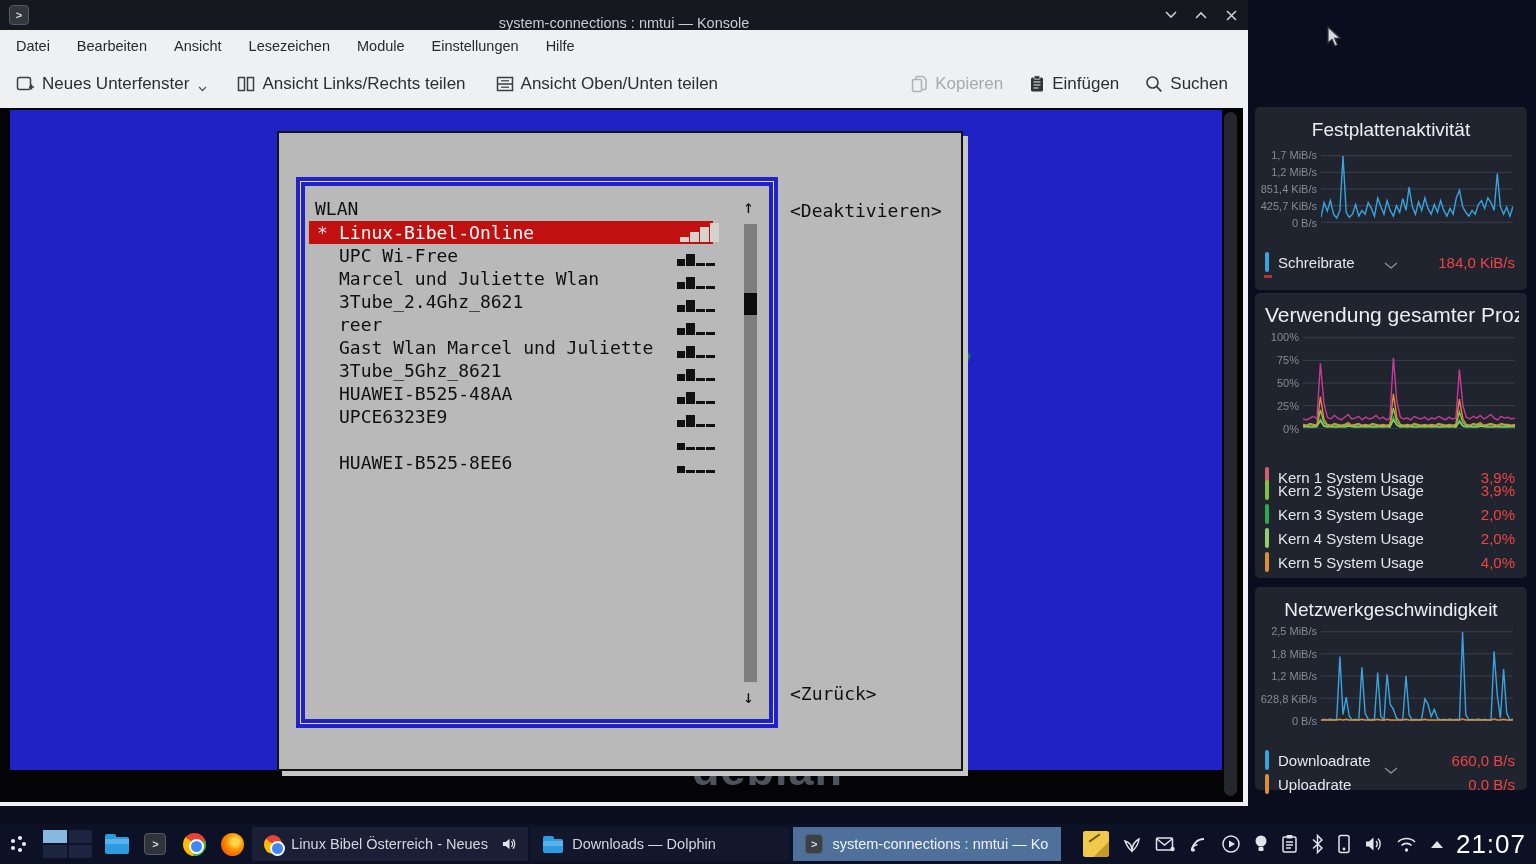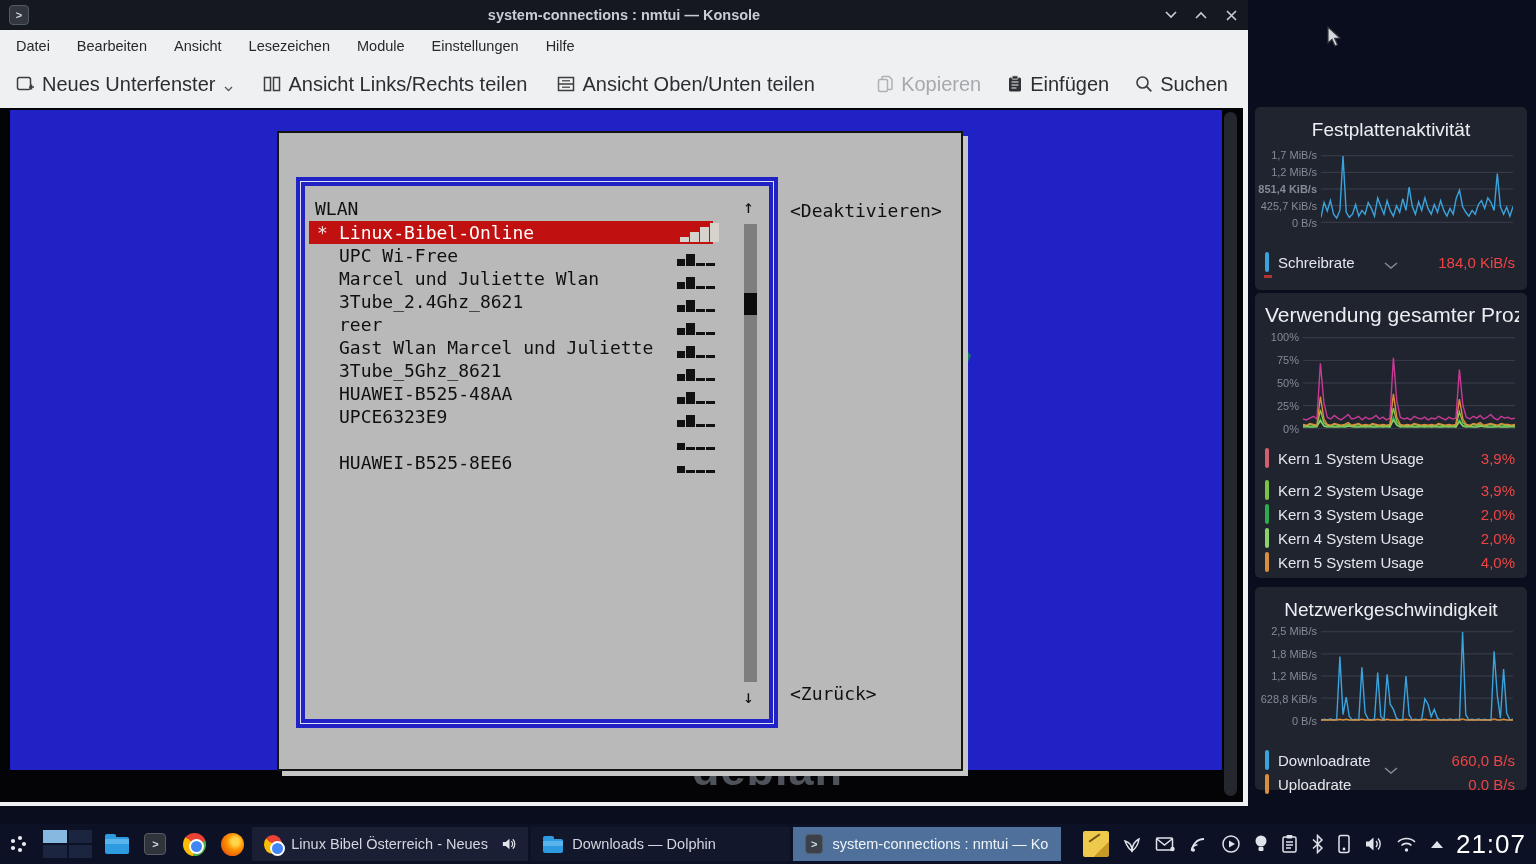--- a/index.html
+++ b/index.html
@@ -9,8 +9,8 @@
   
   #konsole { position:absolute; left:0; top:0; width:1248px; height:806px; background:#eff0f1; }
   #titlebar { position:absolute; left:0; top:0; width:100%; height:30px; background:#15181f; }
-  #titlebar .title { position:absolute; left:0; right:0; top:0; height:30px; line-height:30px;
-                     text-align:center; color:#c9cdd3; font-size:14.5px;font-weight:bold; }
+  #titlebar .title { position:absolute; left:0; right:0; top:8px; height:30px; line-height:30px;
+                     text-align:center; color:#c9cdd3; font-size:14.5px; }
   .tb-appicon { position:absolute; left:9px; top:5px; width:20px; height:20px; background:#32373e;
                 border:1px solid #545a62; border-radius:4px; color:#cfd5dc; font-size:11px;
                 font-weight:bold; text-align:center; line-height:18px; }

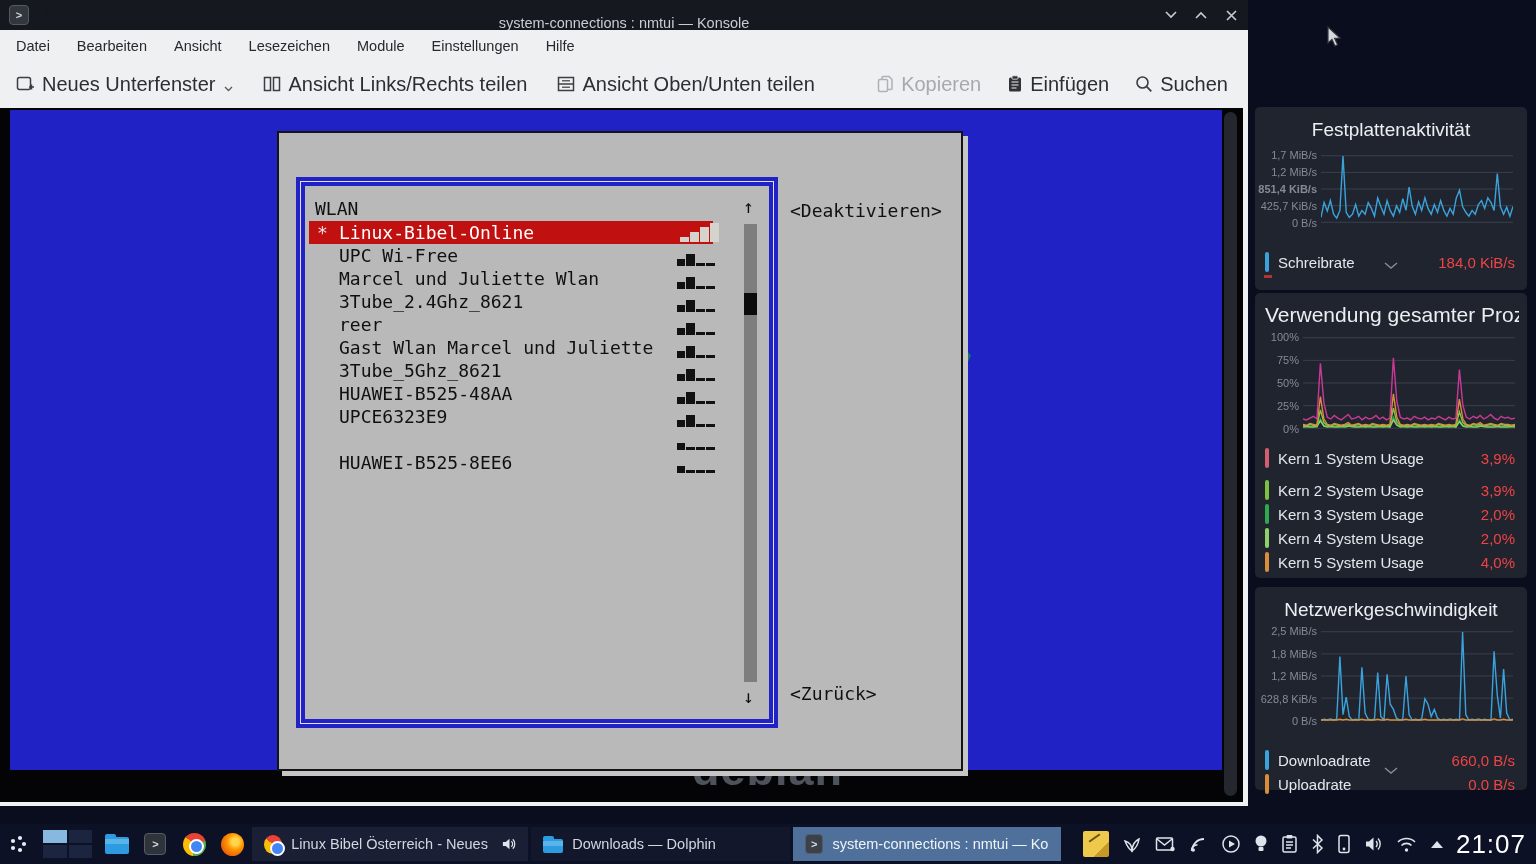--- a/index.html
+++ b/index.html
@@ -23,7 +23,7 @@
   .menu-item { cursor:default; }
 
   #toolbar { position:absolute; left:0; top:61px; width:100%; height:46px; background:#eff0f1;
-             display:flex; align-items:center; padding:0 16px; font-size:20px; color:#2b2e32; }
+             display:flex; align-items:center; padding:0 16px; font-size:17px; color:#2b2e32; }
   .tool-btn { display:flex; align-items:center; gap:7px; margin-right:30px; }
   .tool-btn.disabled { color:#a6a9ad; }
   .tool-right { margin-left:auto; display:flex; align-items:center; }

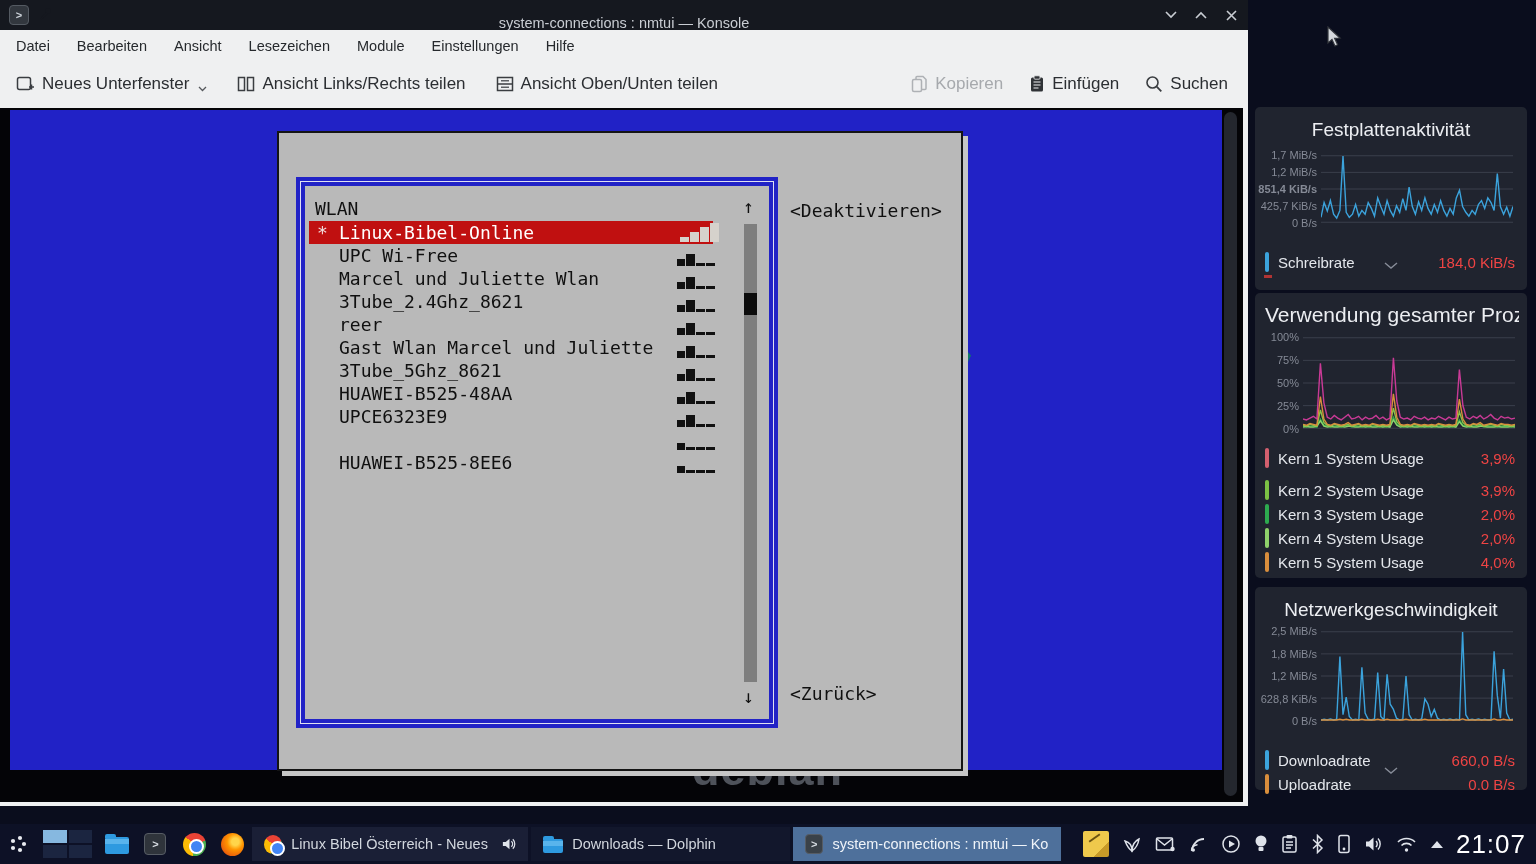--- a/index.html
+++ b/index.html
@@ -359,7 +359,7 @@
     <div class="yaxis">
         <div class="tick" style="top: 0%;">1,7 MiB/s</div>
         <div class="tick" style="top: 25%;">1,2 MiB/s</div>
-        <div class="tick" style="top: 50%; font-weight: bold;">851,4 KiB/s</div>
+        <div class="tick" style="top: 50%;">851,4 KiB/s</div>
         <div class="tick" style="top: 75%;">425,7 KiB/s</div>
         <div class="tick" style="top: 100%;">0 B/s</div>
       </div>

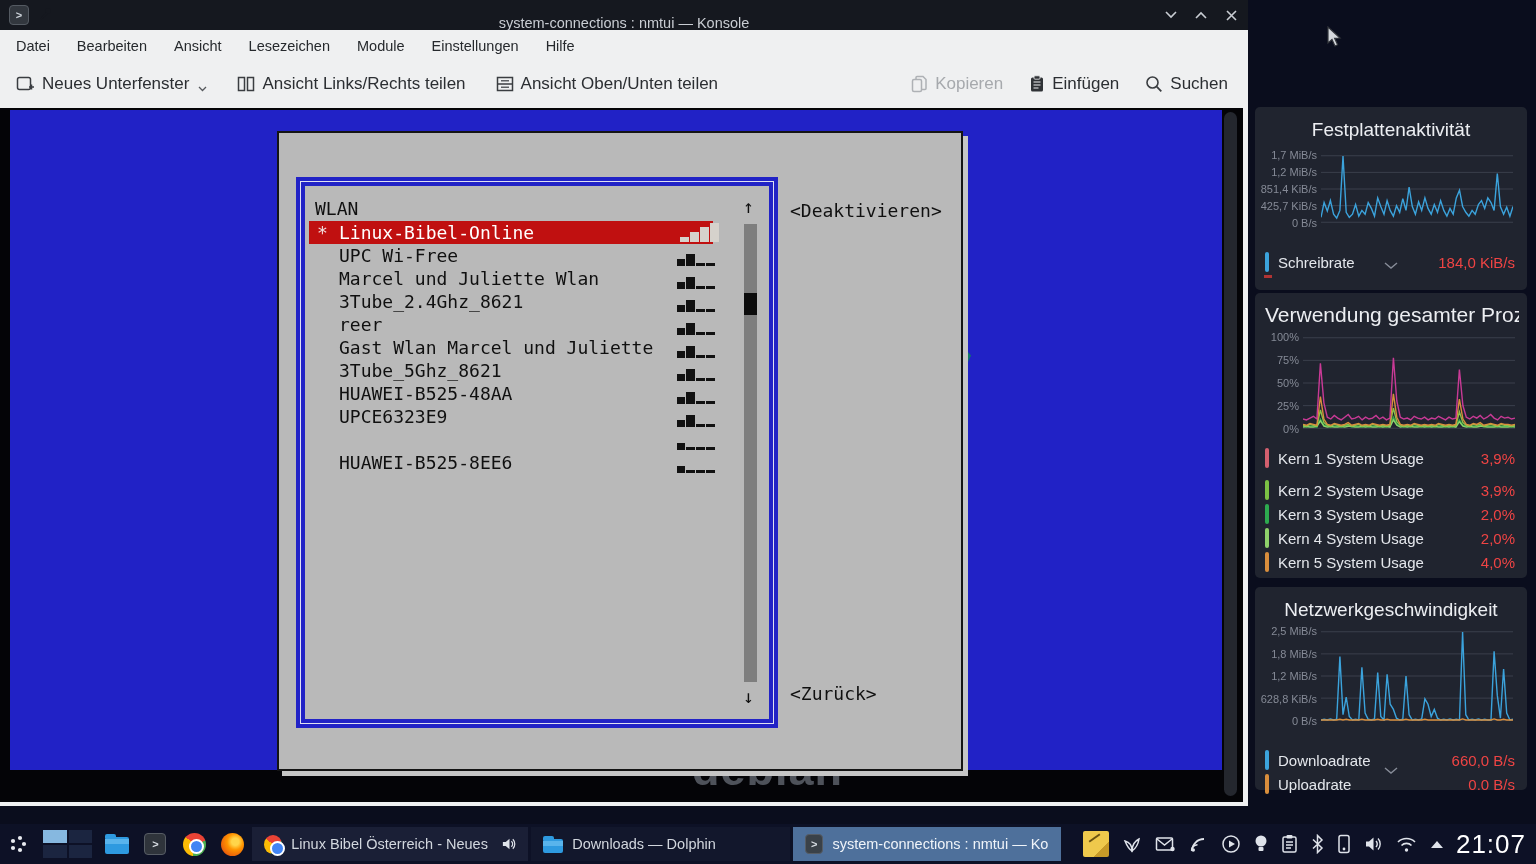--- a/index.html
+++ b/index.html
@@ -409,7 +409,7 @@
         </svg>
       </div>
     <div id="cpu-legend">
-        <div class="lrow" style="top: 142px;">
+        <div class="lrow" style="top: 161px;">
           <div class="lbar" style="background: rgb(211, 95, 110);"></div>
           <div class="llabel">Kern 1 System Usage</div>
           <div class="lvalue">3,9%</div>

